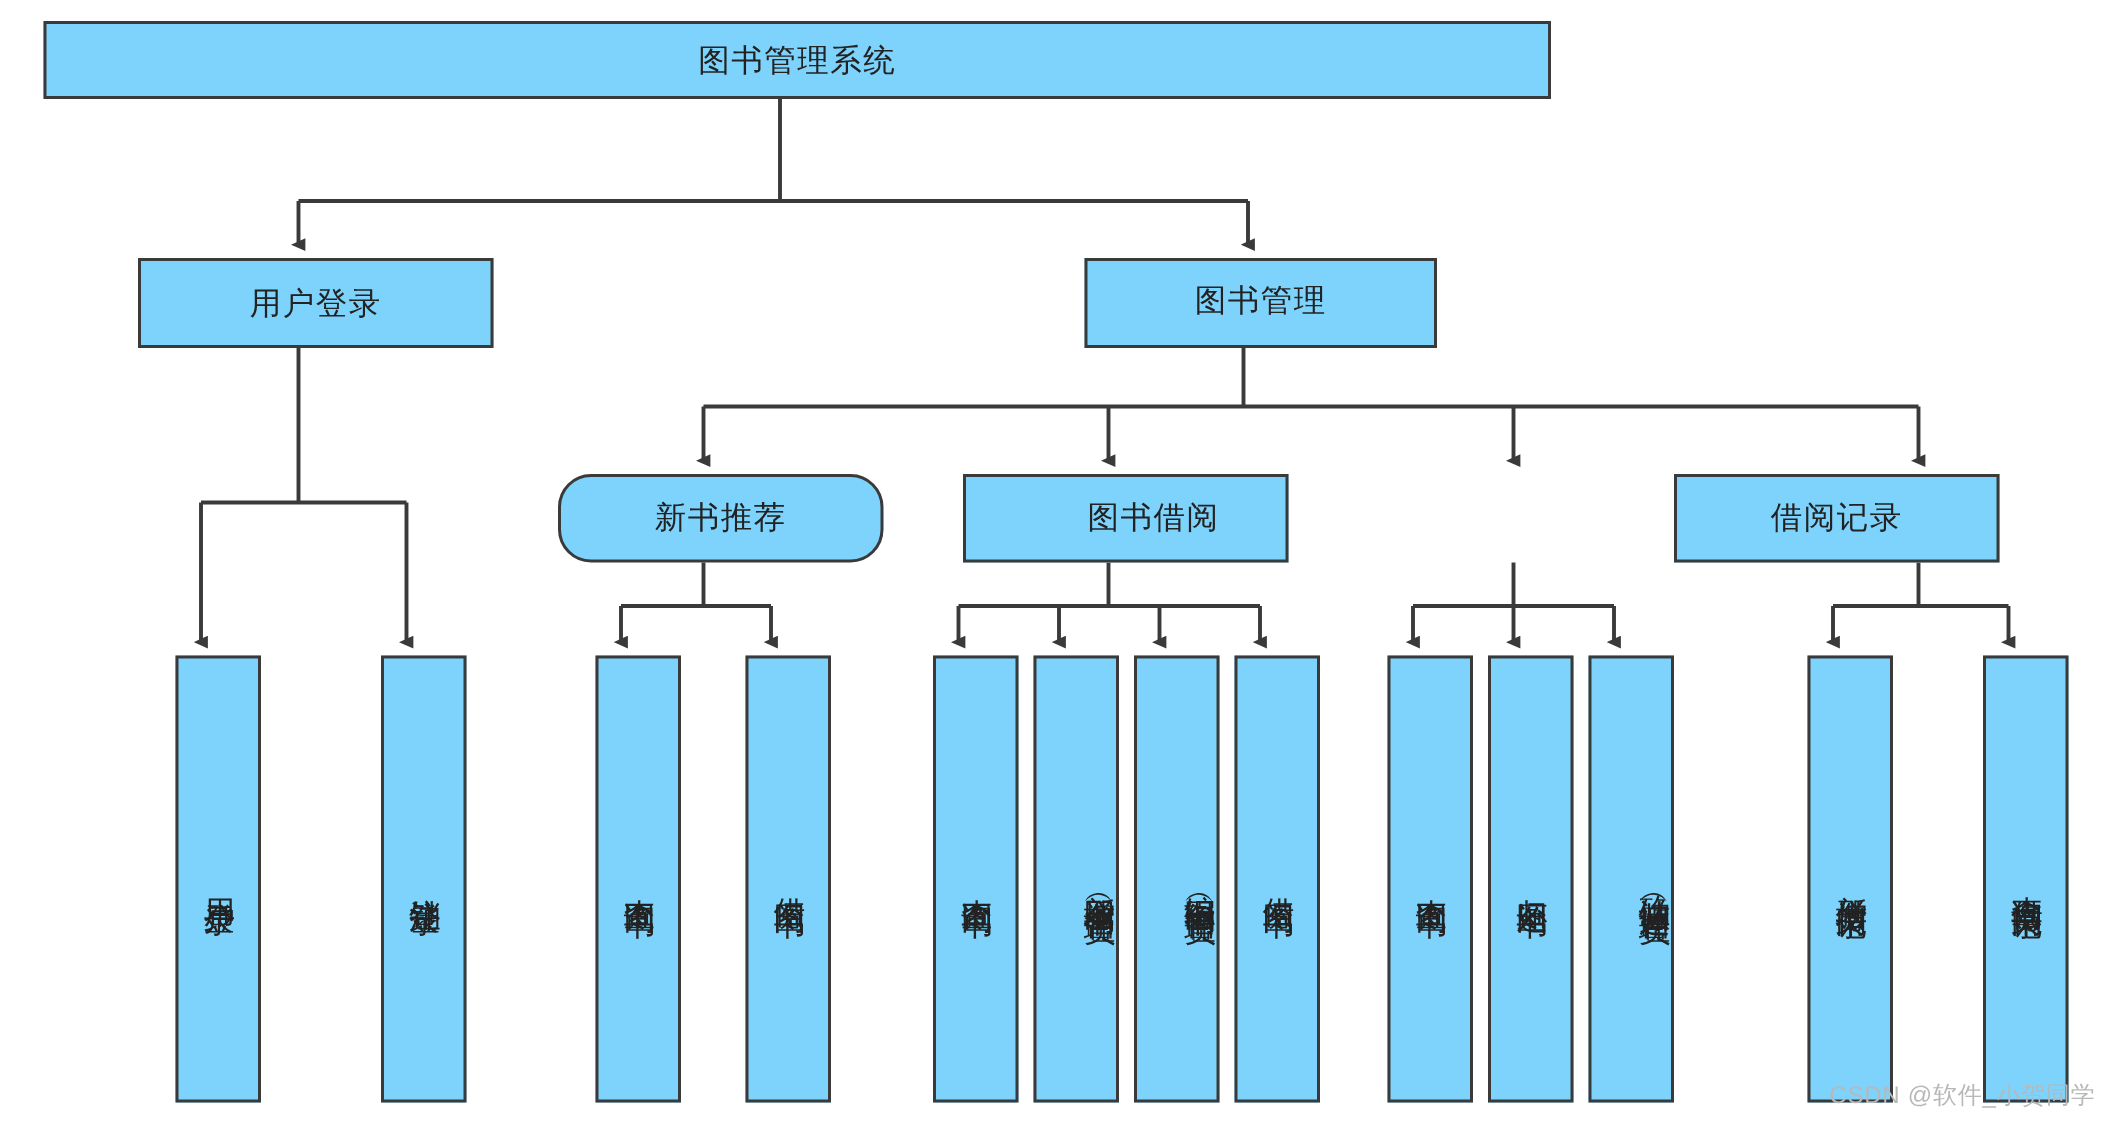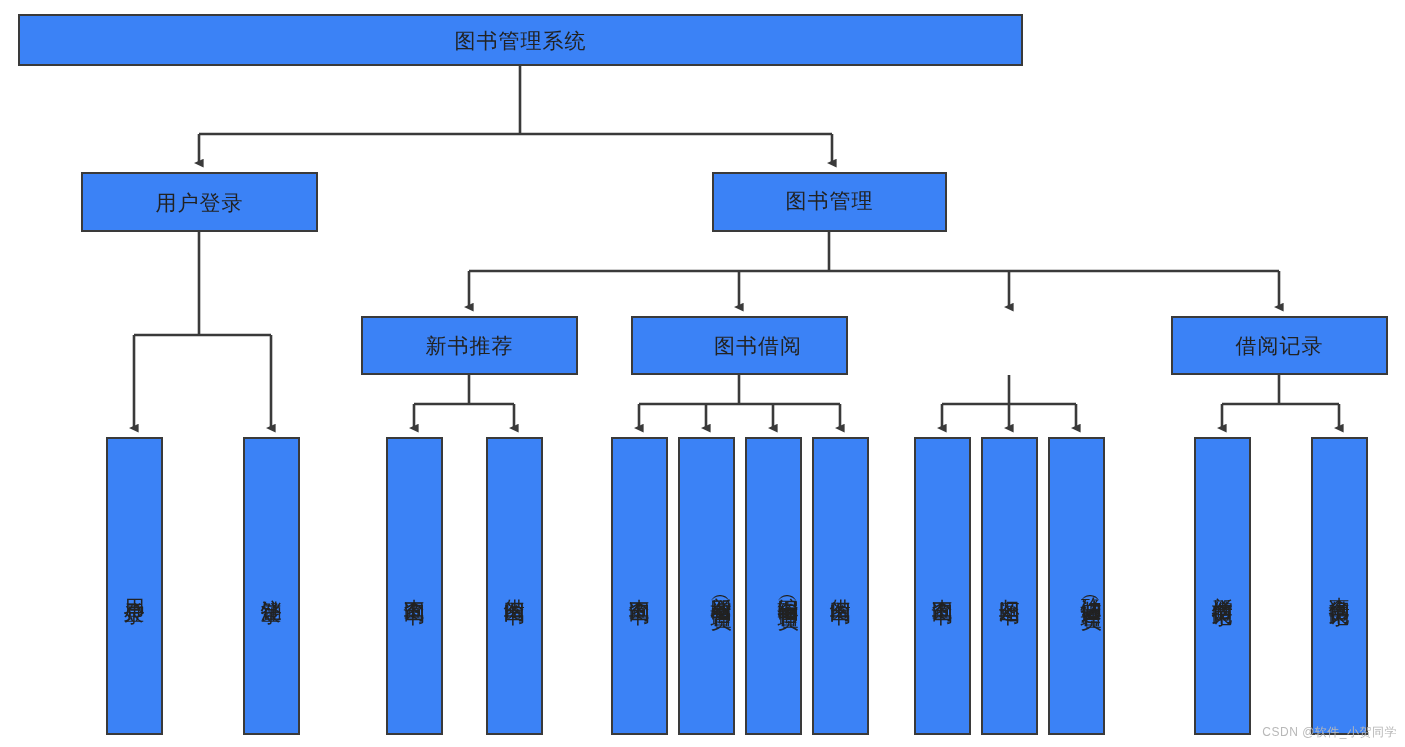--- a/index.html
+++ b/index.html
@@ -29,13 +29,14 @@
   .node {
     position: absolute;
     box-sizing: border-box;
-    background: #3b82f6;
+    background: #7dd3fc;
     border: 2px solid #3a3a3a;
     display: flex;
     align-items: center;
     justify-content: center;
     color: #222222;
     z-index: 2;
+    margin-left: 11px;
   }
   .node-h {
     font-size: 21px;

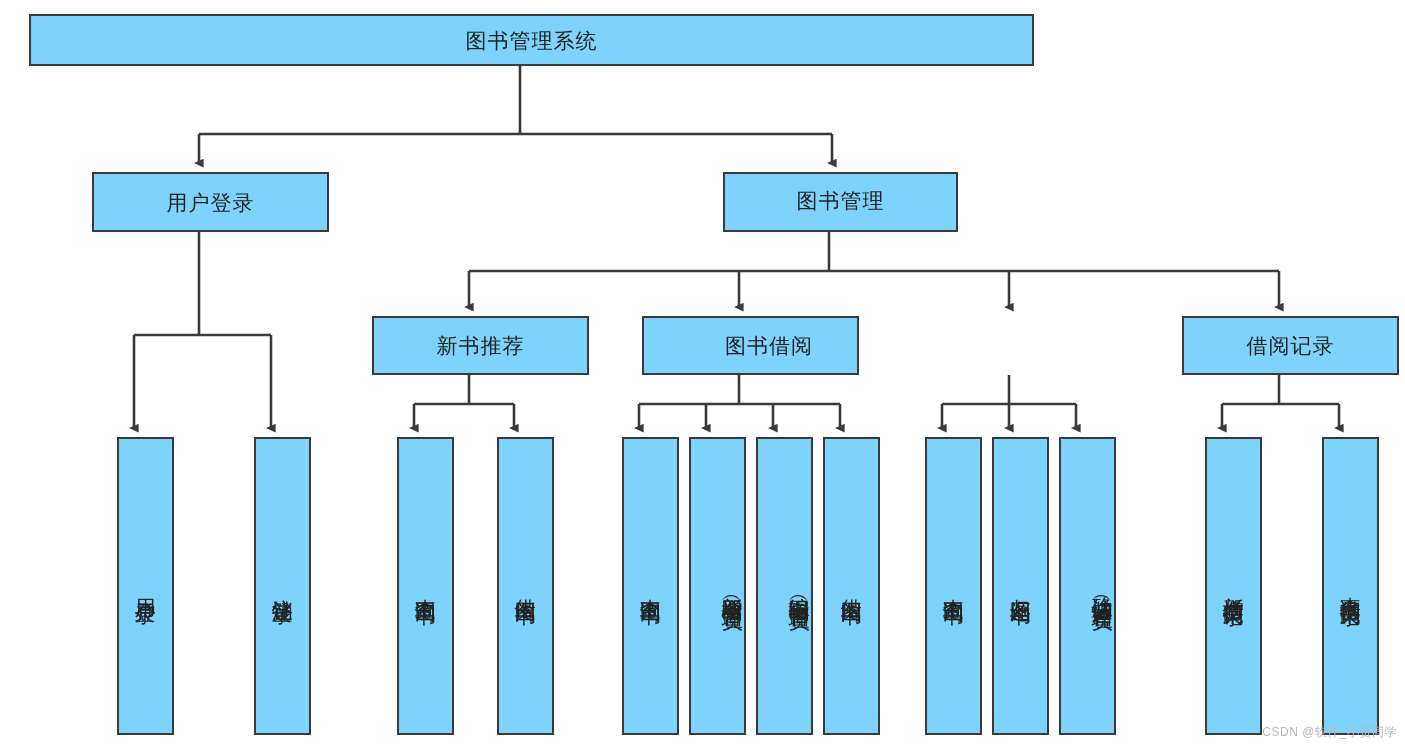--- a/index.html
+++ b/index.html
@@ -135,7 +135,7 @@
     <span>图书管理</span>
   </div>
 
-  <div class="node node-h" style="left:361px; top:316px; width:217px; height:59px;">
+  <div class="node node-h" style="left:361px; top:316px; width:217px; height:59px;border-radius:22px;">
     <span>新书推荐</span>
   </div>
   <div class="node node-h" style="left:631px; top:316px; width:217px; height:59px;padding-left:37px;">

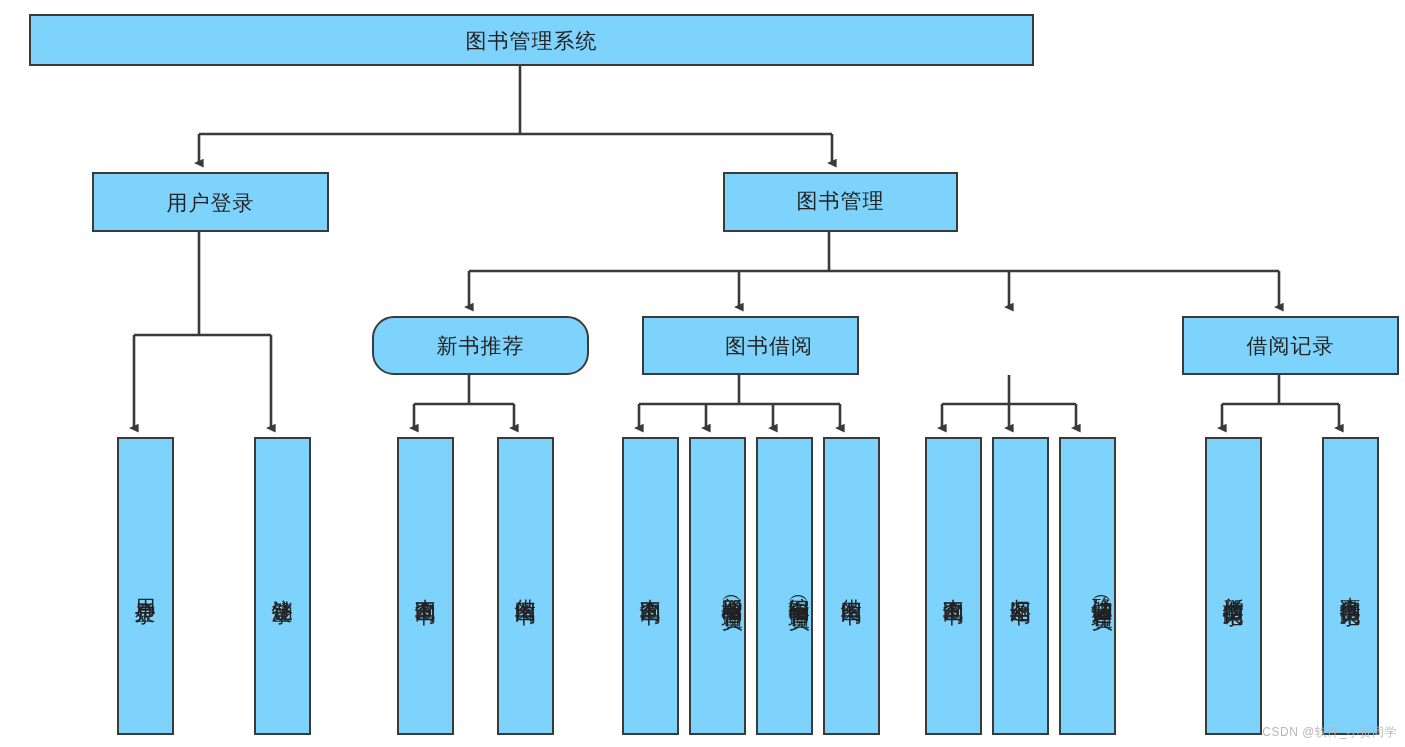--- a/index.html
+++ b/index.html
@@ -141,7 +141,7 @@
   <div class="node node-h" style="left:631px; top:316px; width:217px; height:59px;padding-left:37px;">
     <span>图书借阅</span>
   </div>
-  <div class="node node-h" style="left:1171px; top:316px; width:217px; height:59px;">
+  <div class="node node-h" style="left:1105px; top:316px; width:217px; height:59px;">
     <span>借阅记录</span>
   </div>
 

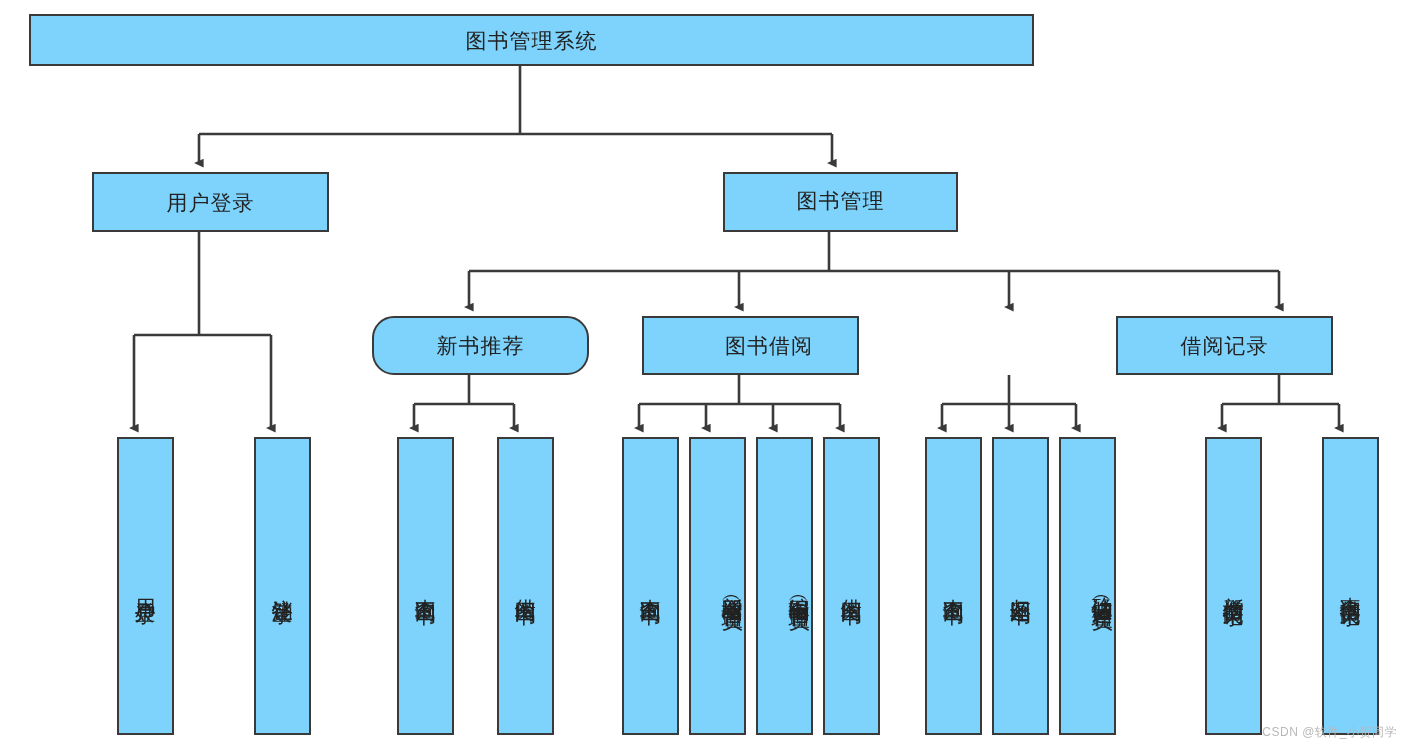--- a/index.html
+++ b/index.html
@@ -62,7 +62,7 @@
     position: absolute;
     right: 8px;
     bottom: 6px;
-    font-size: 12px;
+    font-size: 16px;
     color: #b8b8b8;
     letter-spacing: 0.5px;
     white-space: nowrap;

